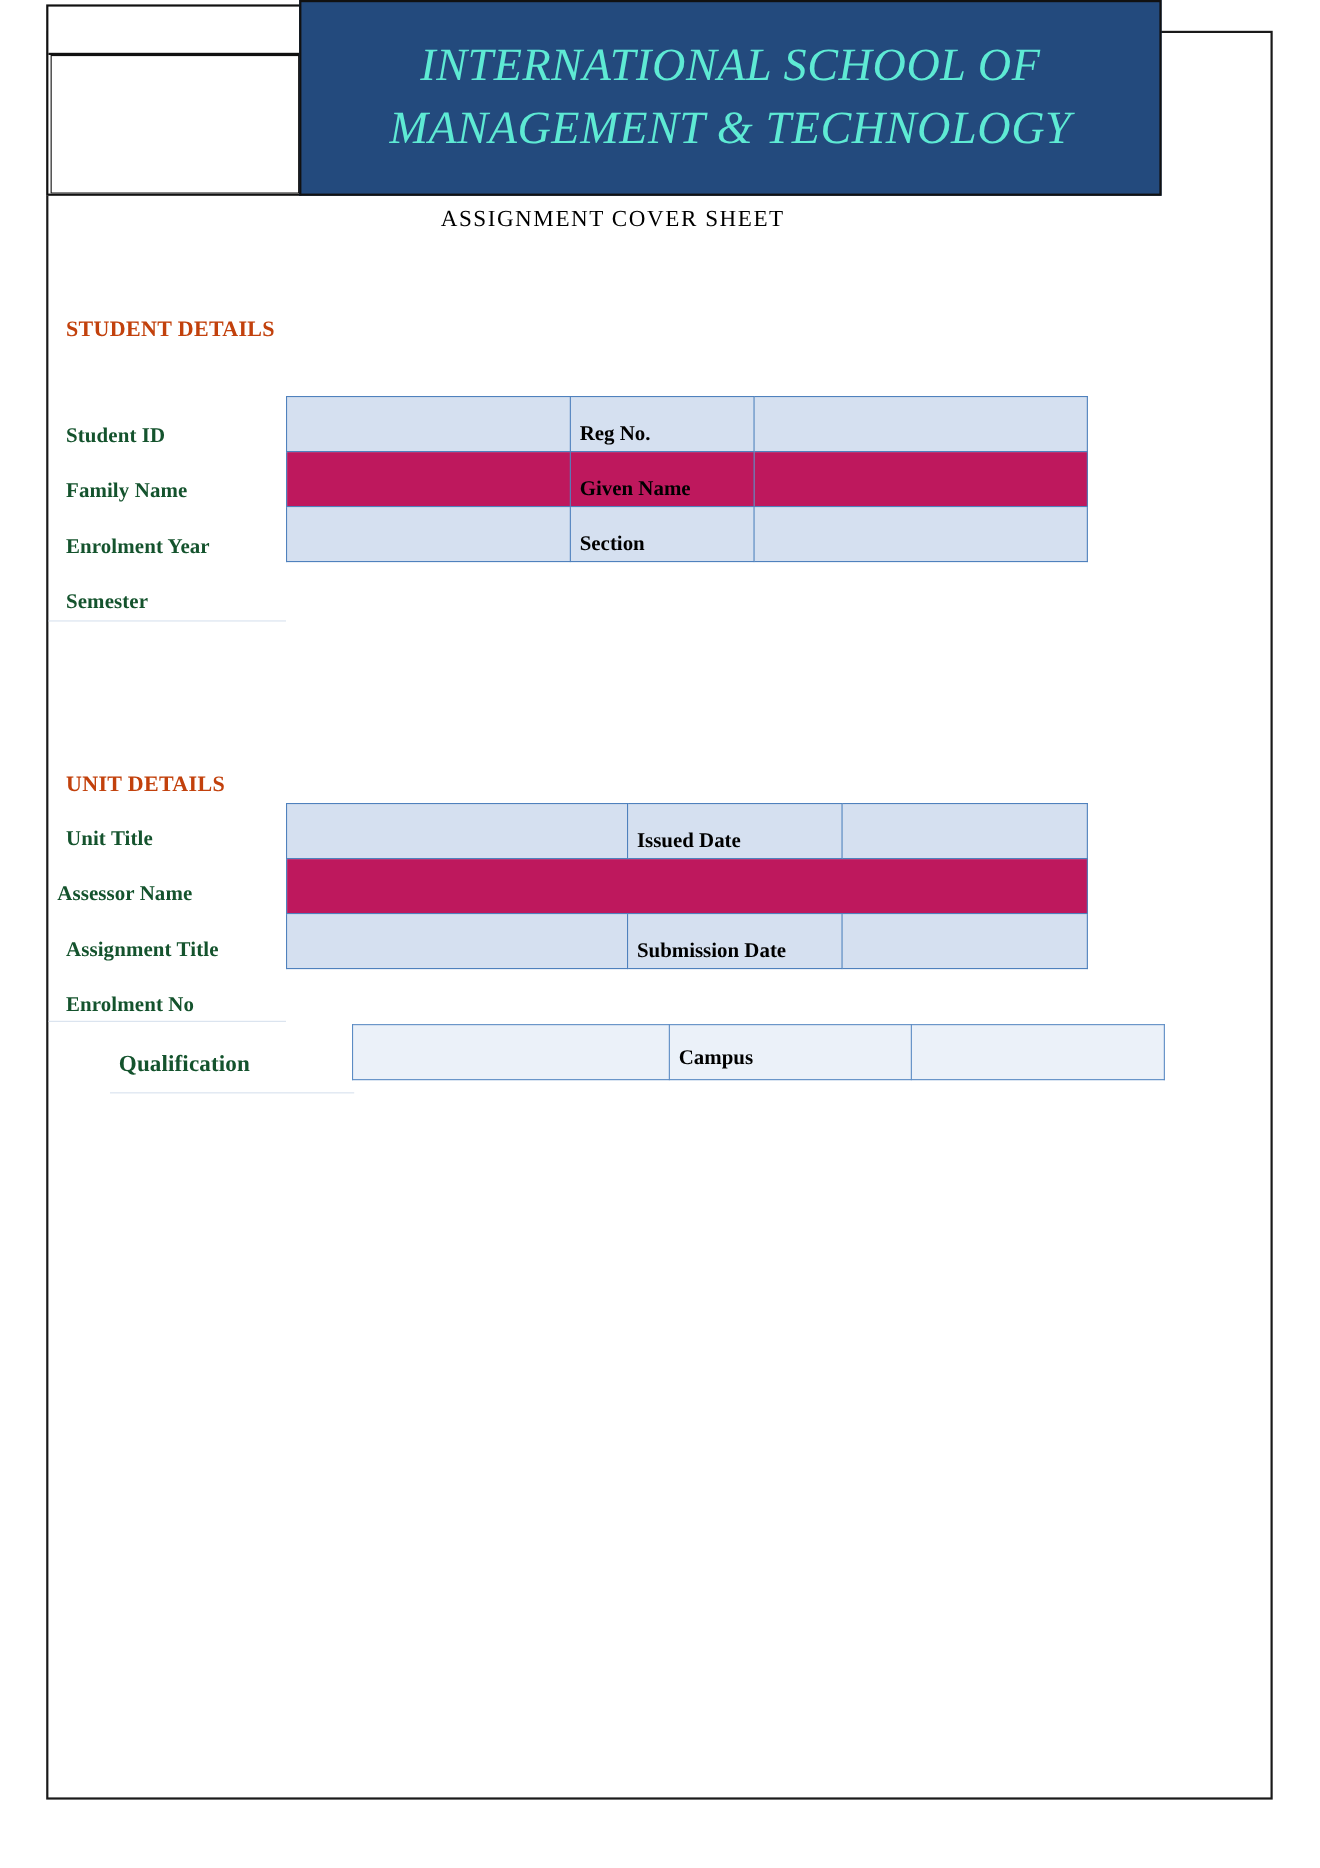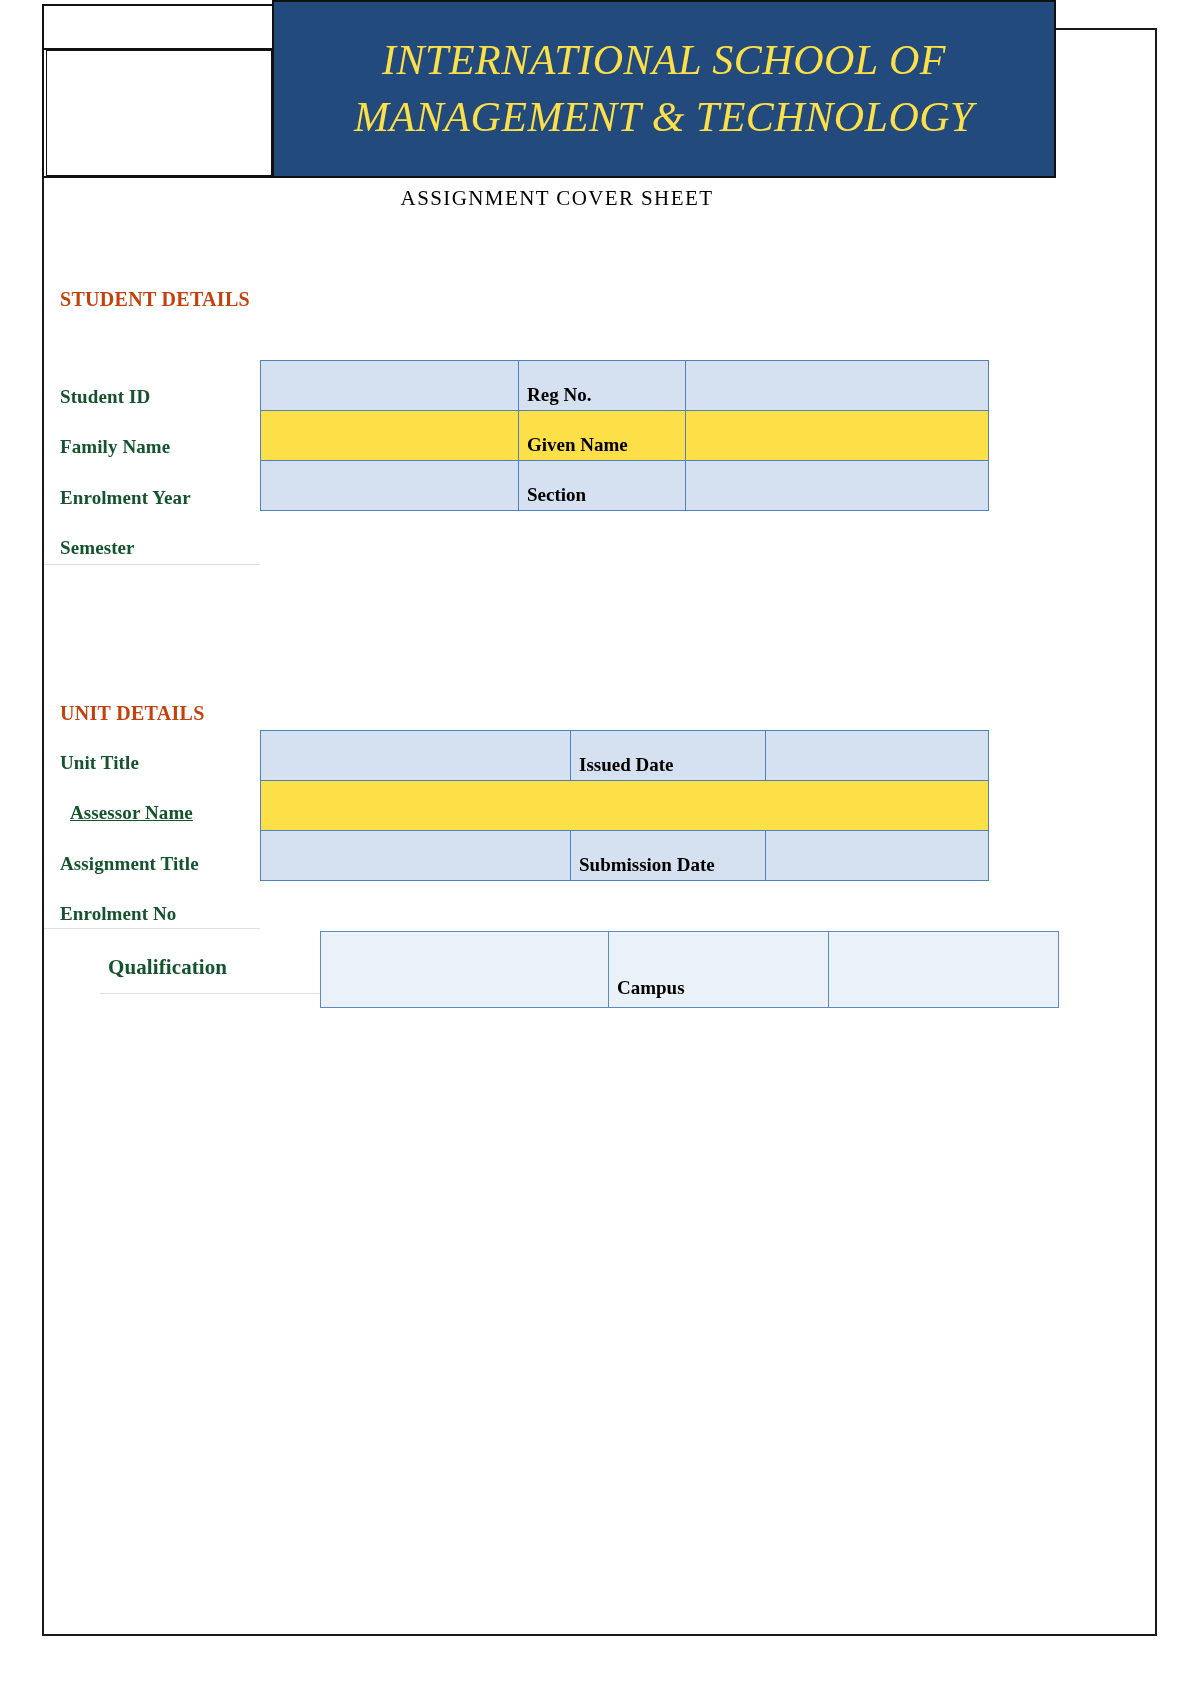--- a/index.html
+++ b/index.html
@@ -79,7 +79,7 @@
     justify-content: center;
   }
   #school-banner-title {
-    color: #fde047;
+    color: #5eead4;
     font-family: "Liberation Serif", "DejaVu Serif", serif;
     font-style: italic;
     font-weight: normal;

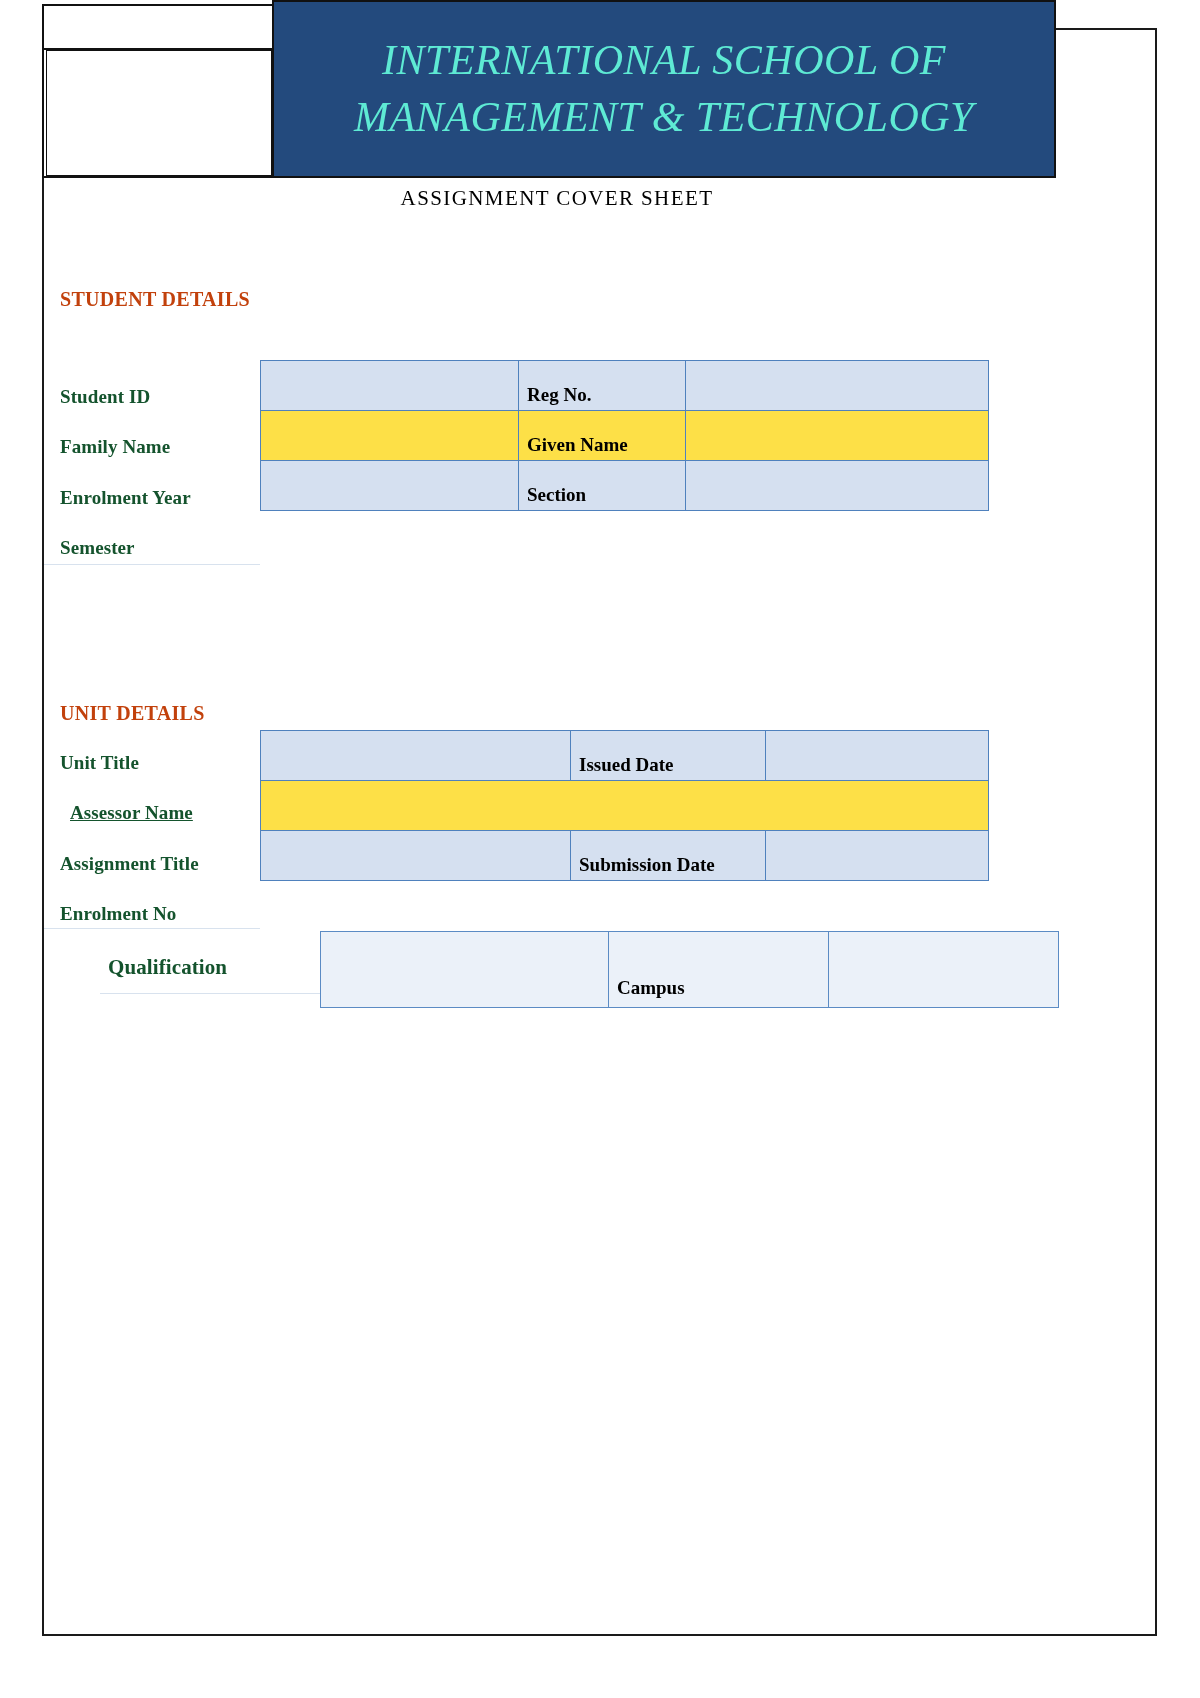--- a/index.html
+++ b/index.html
@@ -148,7 +148,7 @@
     box-sizing: border-box;
   }
   .cell-light  { background: #D5E0F0; }
-  .cell-medium { background: #fde047; }
+  .cell-medium { background: #be185d; }
   .cell-pale   { background: #EBF1F9; }
 
   #student-table { left: 260px; top: 360px; width: 728px; }

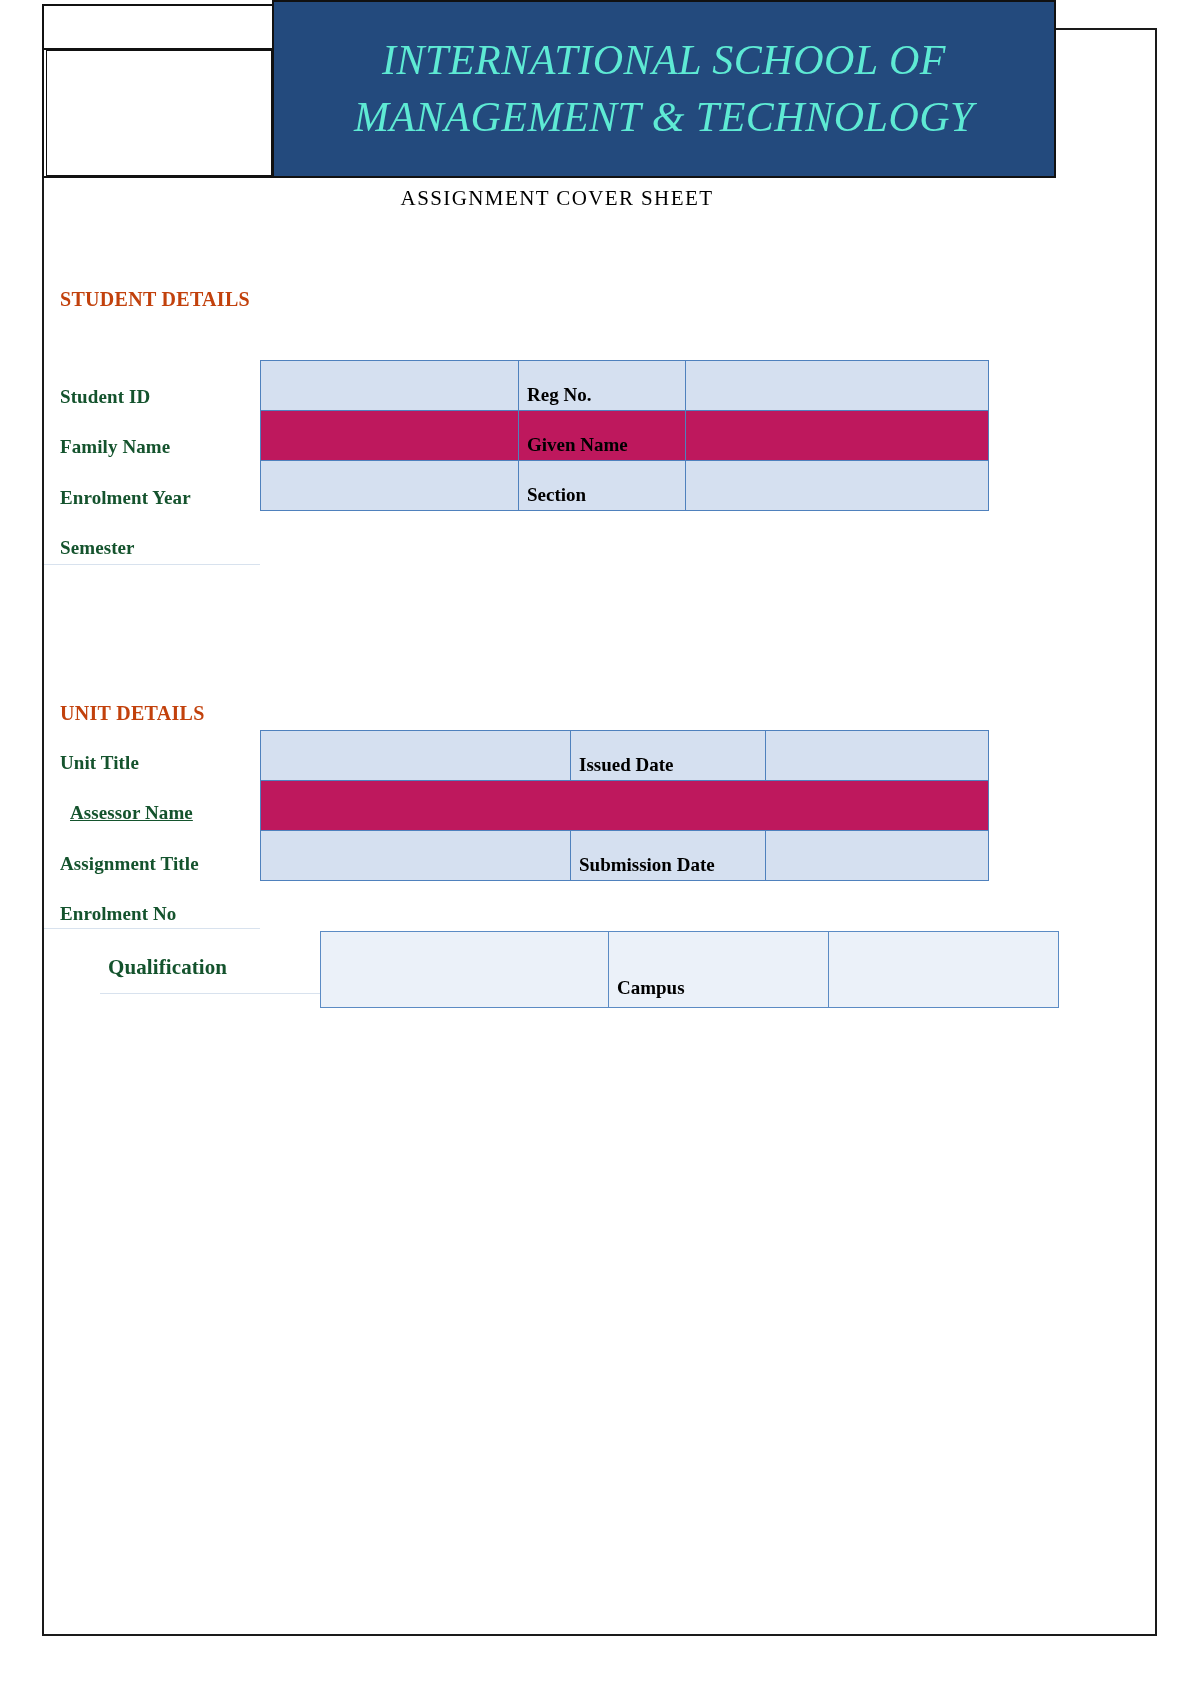--- a/index.html
+++ b/index.html
@@ -230,7 +230,7 @@
 <div id="unit-details-heading" class="section-heading">UNIT DETAILS</div>
 
 <div class="field-label" style="left:60px; top:752px;">Unit Title</div>
-<div class="field-label" style="left:70px; top:802px;text-decoration:underline;">Assessor Name</div>
+<div class="field-label" style="left:52px; top:802px;">Assessor Name</div>
 <div class="field-label" style="left:60px; top:853px;">Assignment Title</div>
 <div class="field-label" style="left:60px; top:903px;">Enrolment No</div>
 

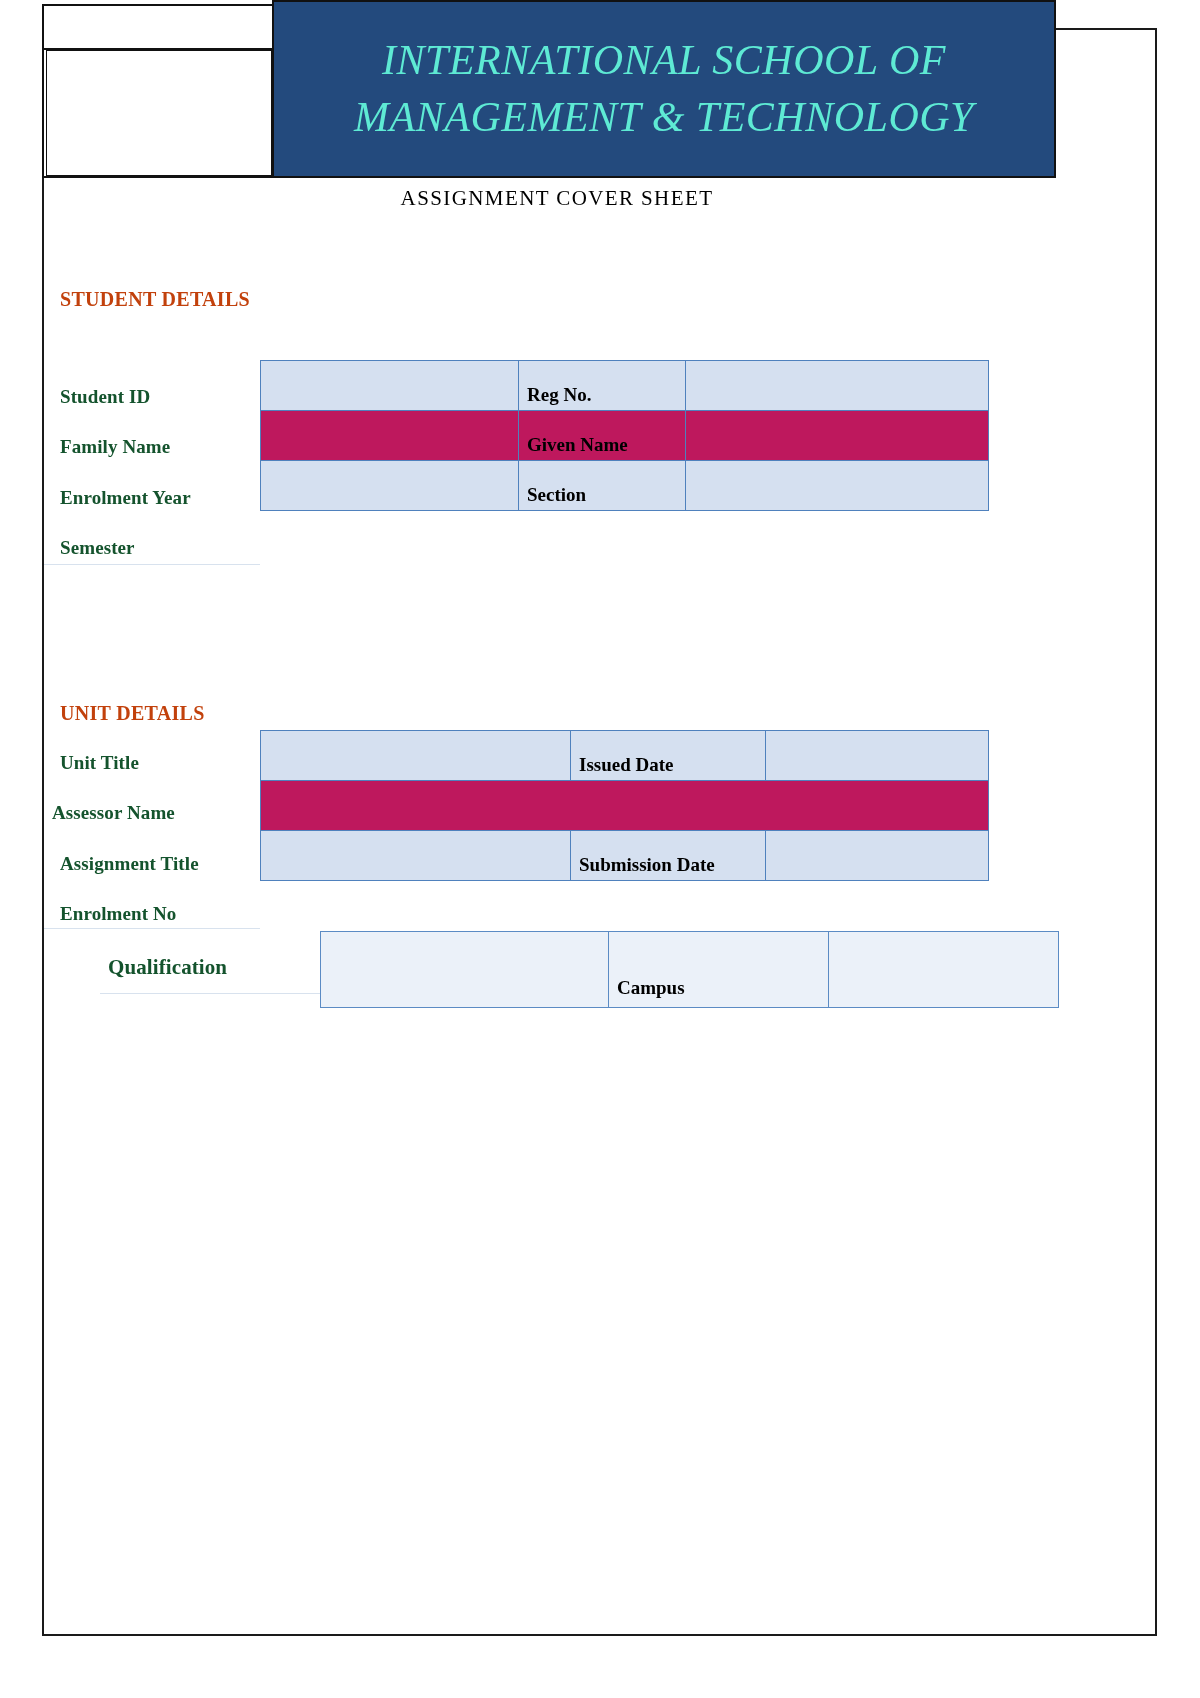--- a/index.html
+++ b/index.html
@@ -160,7 +160,7 @@
   }
   #qualification-table td {
     border: 1px solid #5B8BC4;
-    height: 76px;
+    height: 50px;
     padding-bottom: 10px;
   }
 

